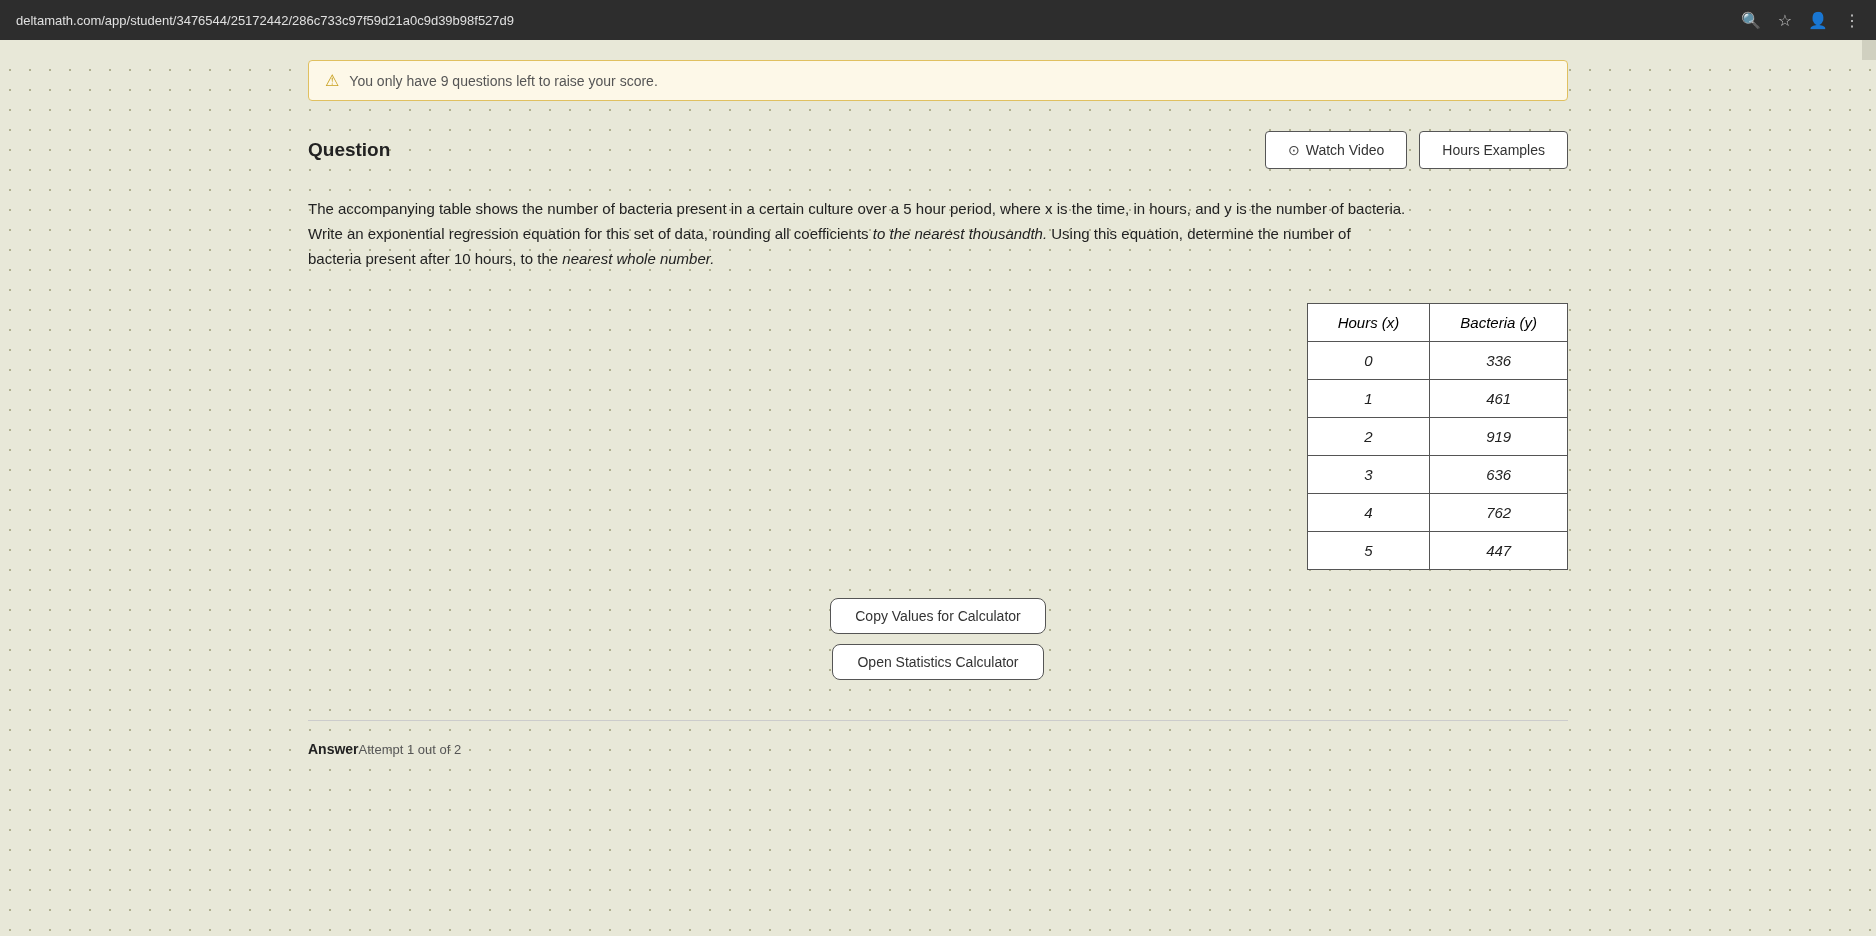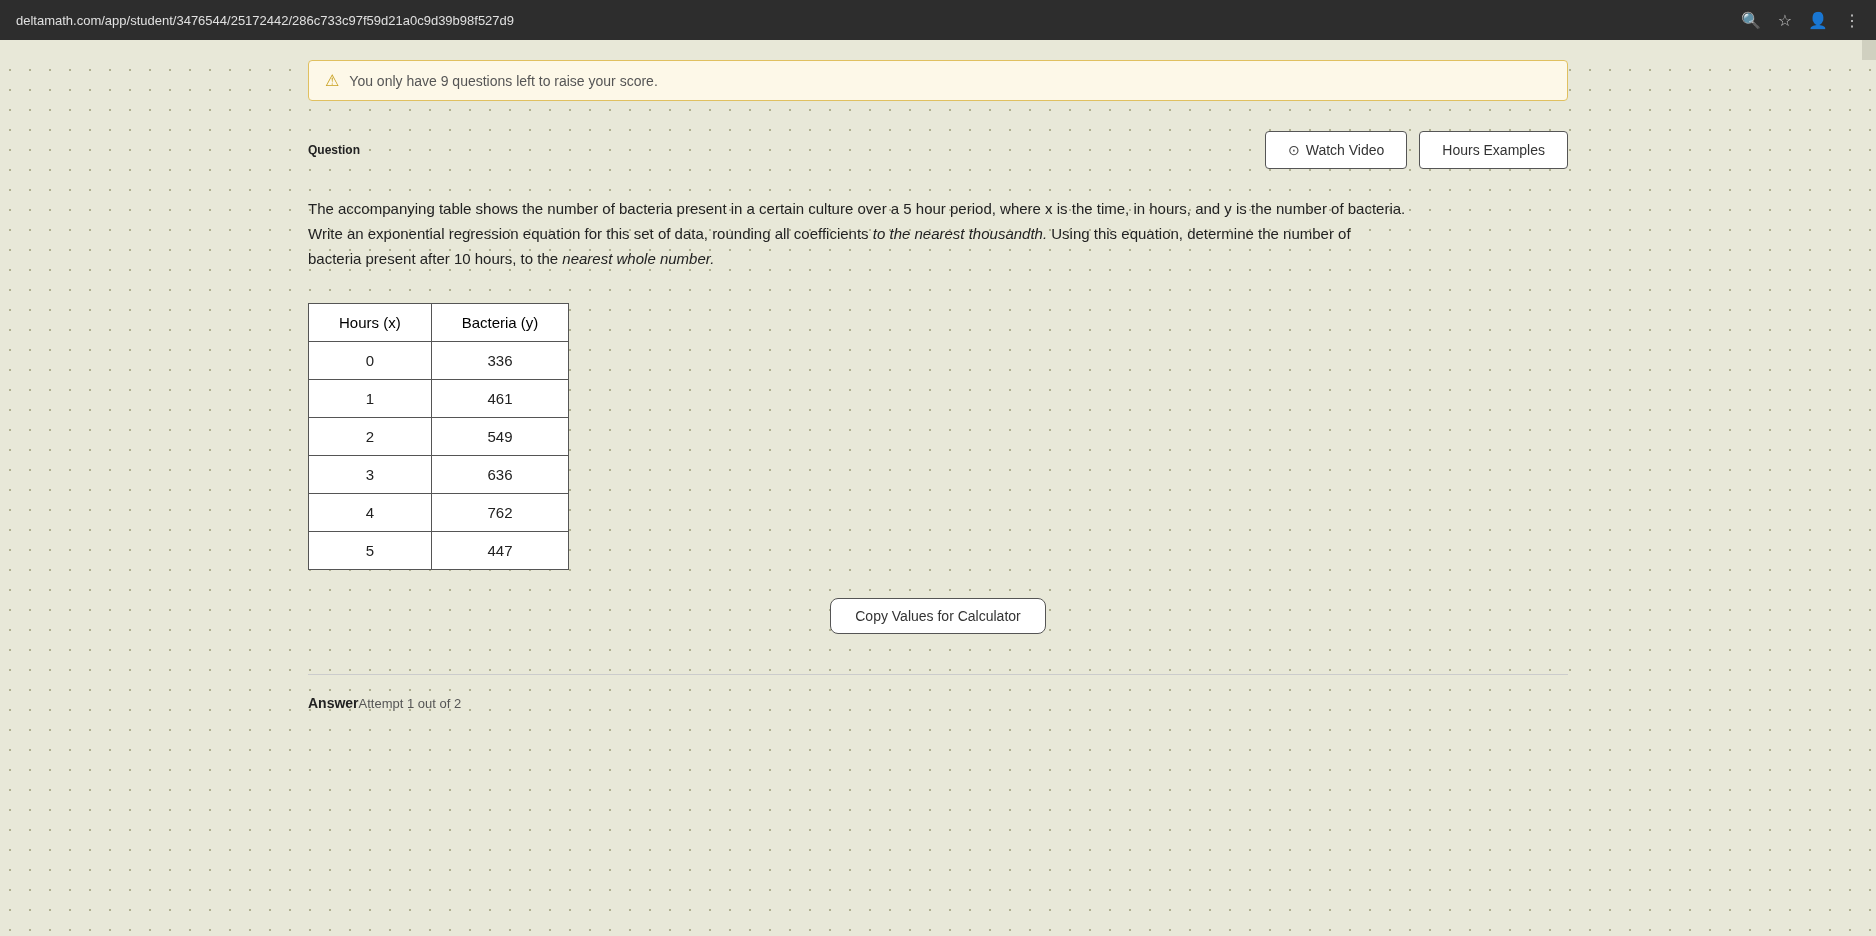--- a/index.html
+++ b/index.html
@@ -85,7 +85,7 @@
 
     .question-label {
       font-family: Arial, sans-serif;
-      font-size: 12px;
+      font-size: 19px;
       font-weight: bold;
       color: #222;
     }

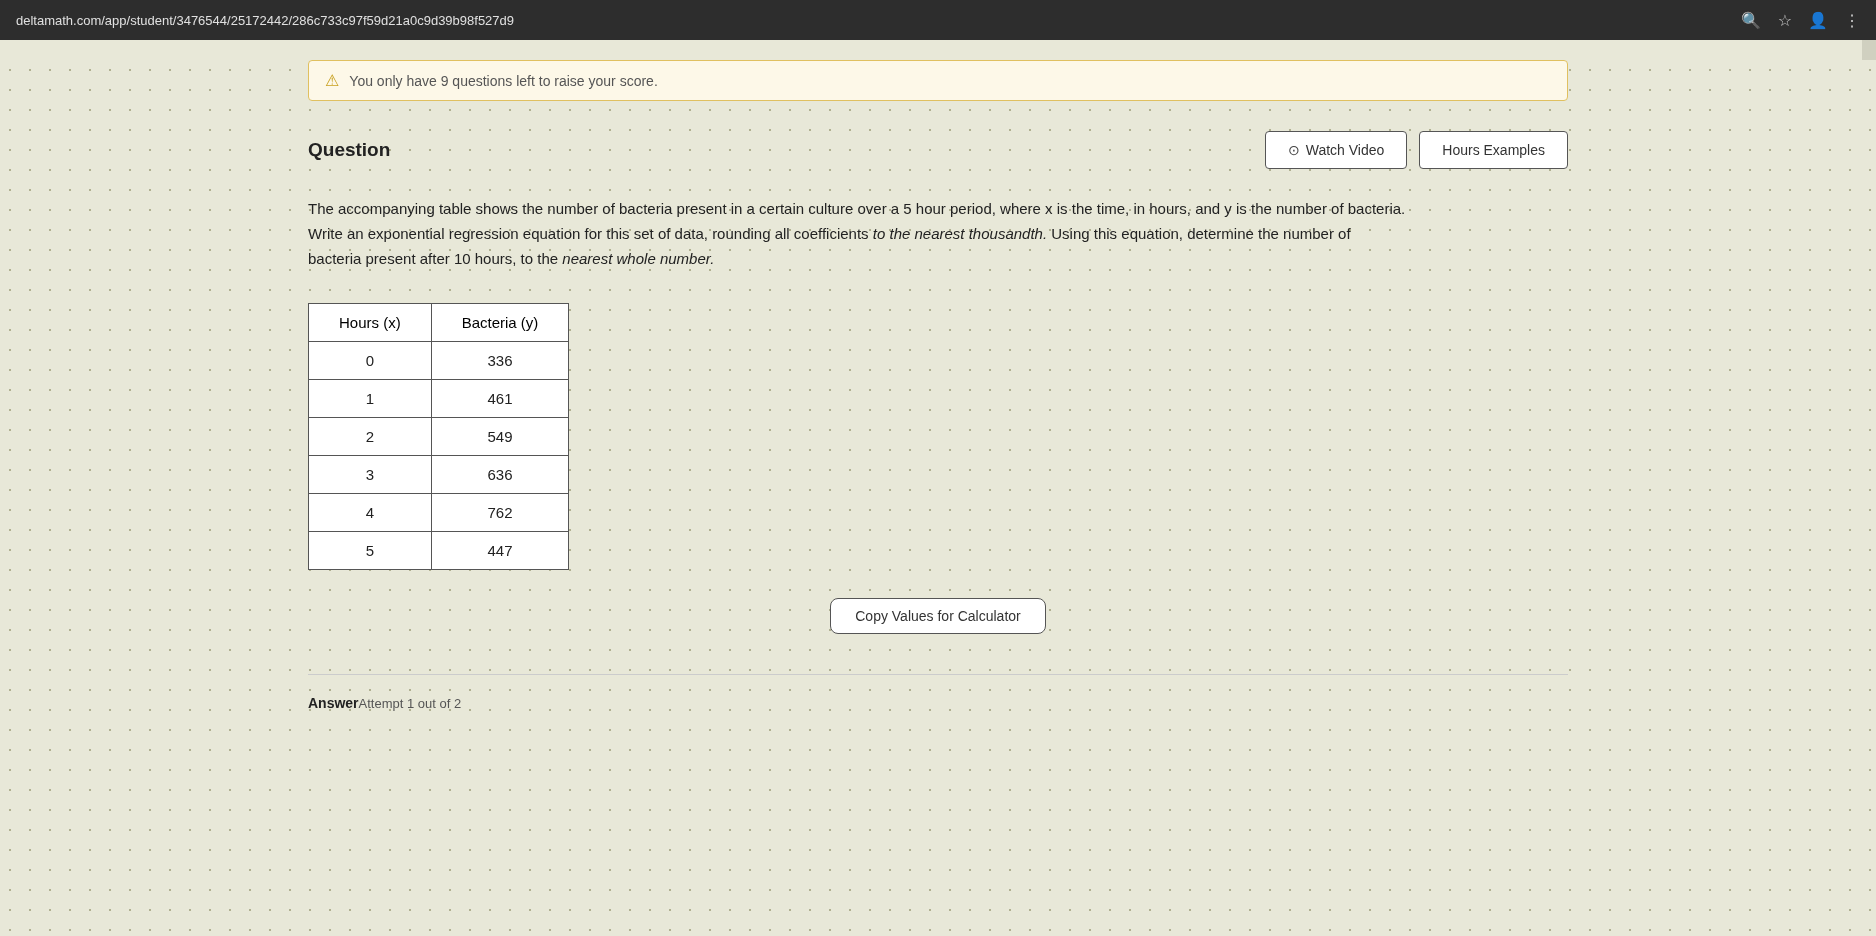--- a/index.html
+++ b/index.html
@@ -142,8 +142,9 @@
     
     .table-container {
       display: flex;
-      justify-content: flex-start;
+      justify-content: flex-end;
       margin-bottom: 28px;
+      font-style: italic;
     }
 
     .data-table {

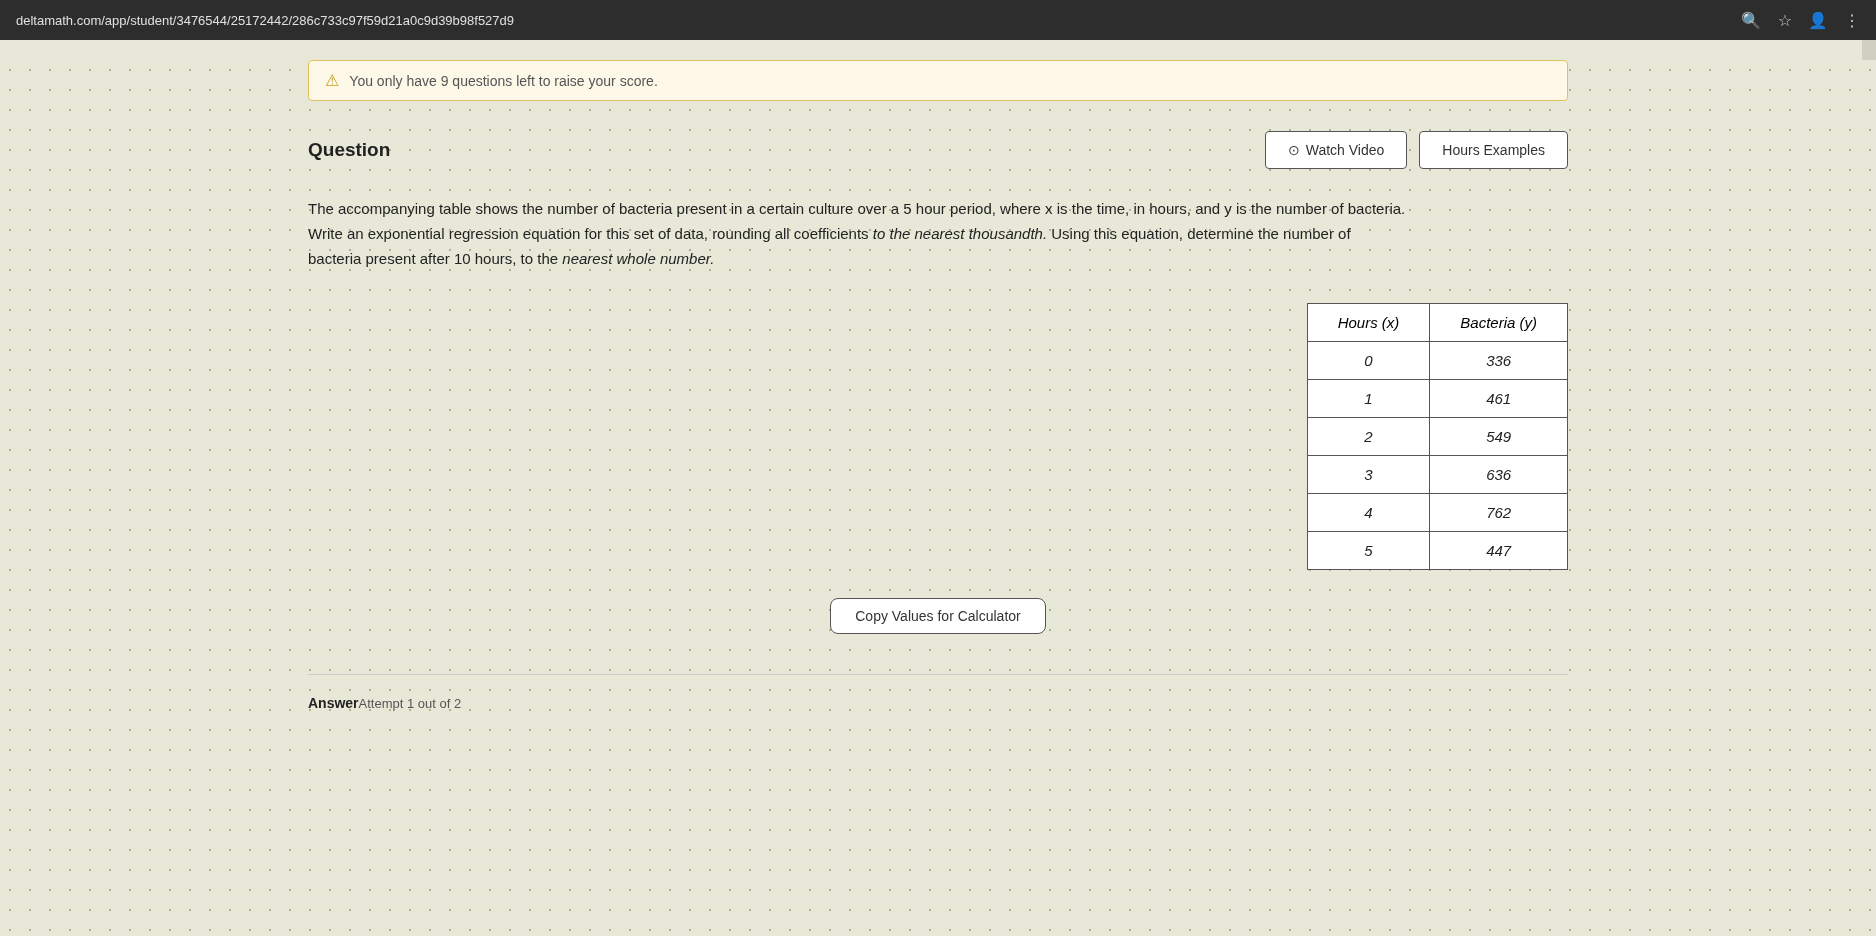--- a/index.html
+++ b/index.html
@@ -315,7 +315,7 @@
             </tr>
             <tr>
               <td>2</td>
-              <td>549</td>
+              <td>919</td>
             </tr>
             <tr>
               <td>3</td>

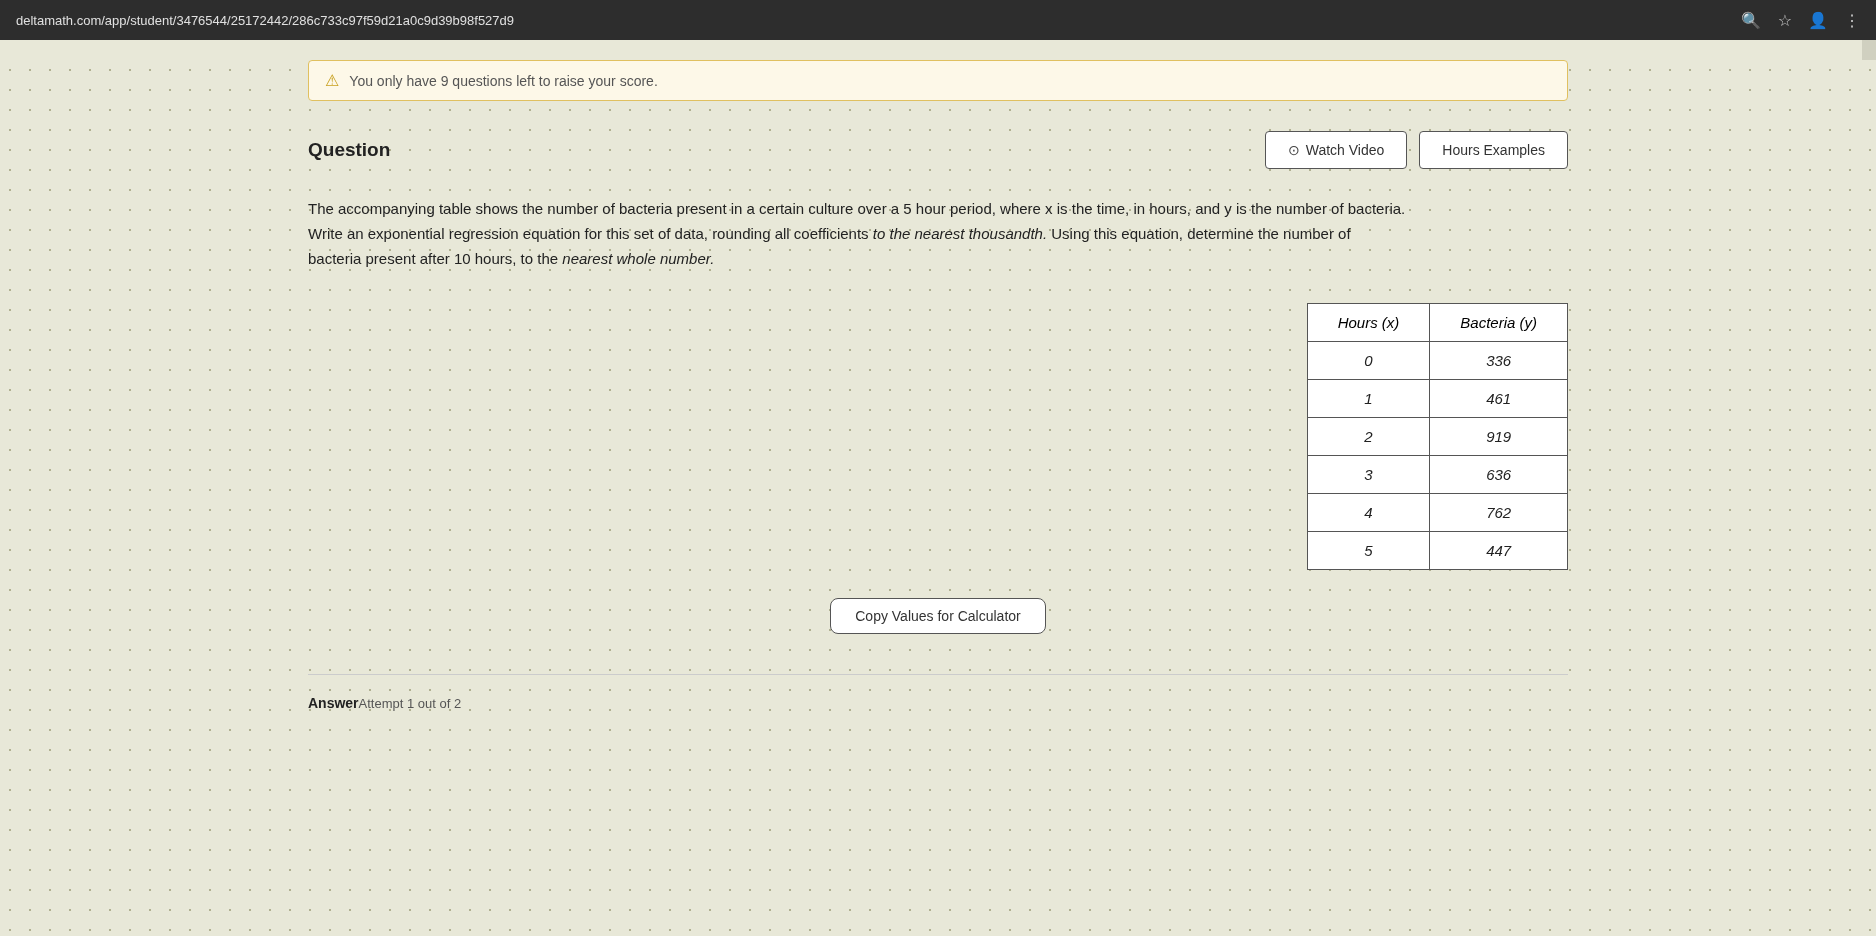--- a/index.html
+++ b/index.html
@@ -335,6 +335,7 @@
 
     <div class="action-buttons">
       <button class="btn-action">Copy Values for Calculator</button>
+      <button class="btn-action">Open Statistics Calculator</button>
     </div>
 
     <div class="answer-section">

